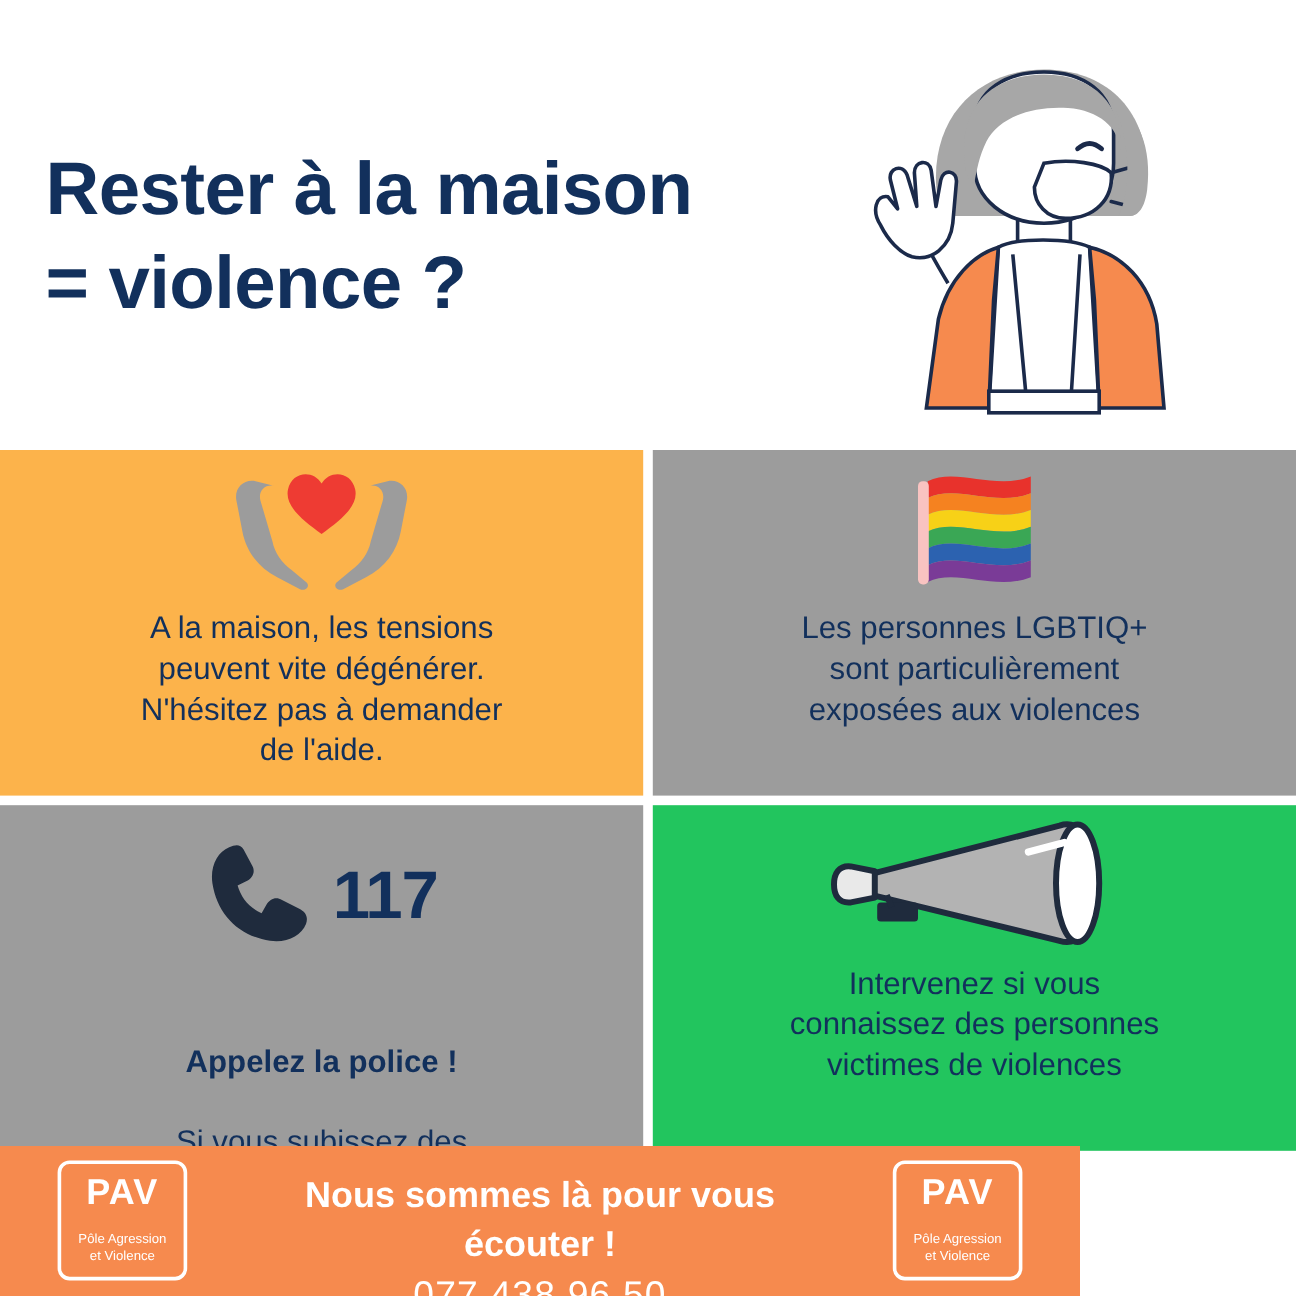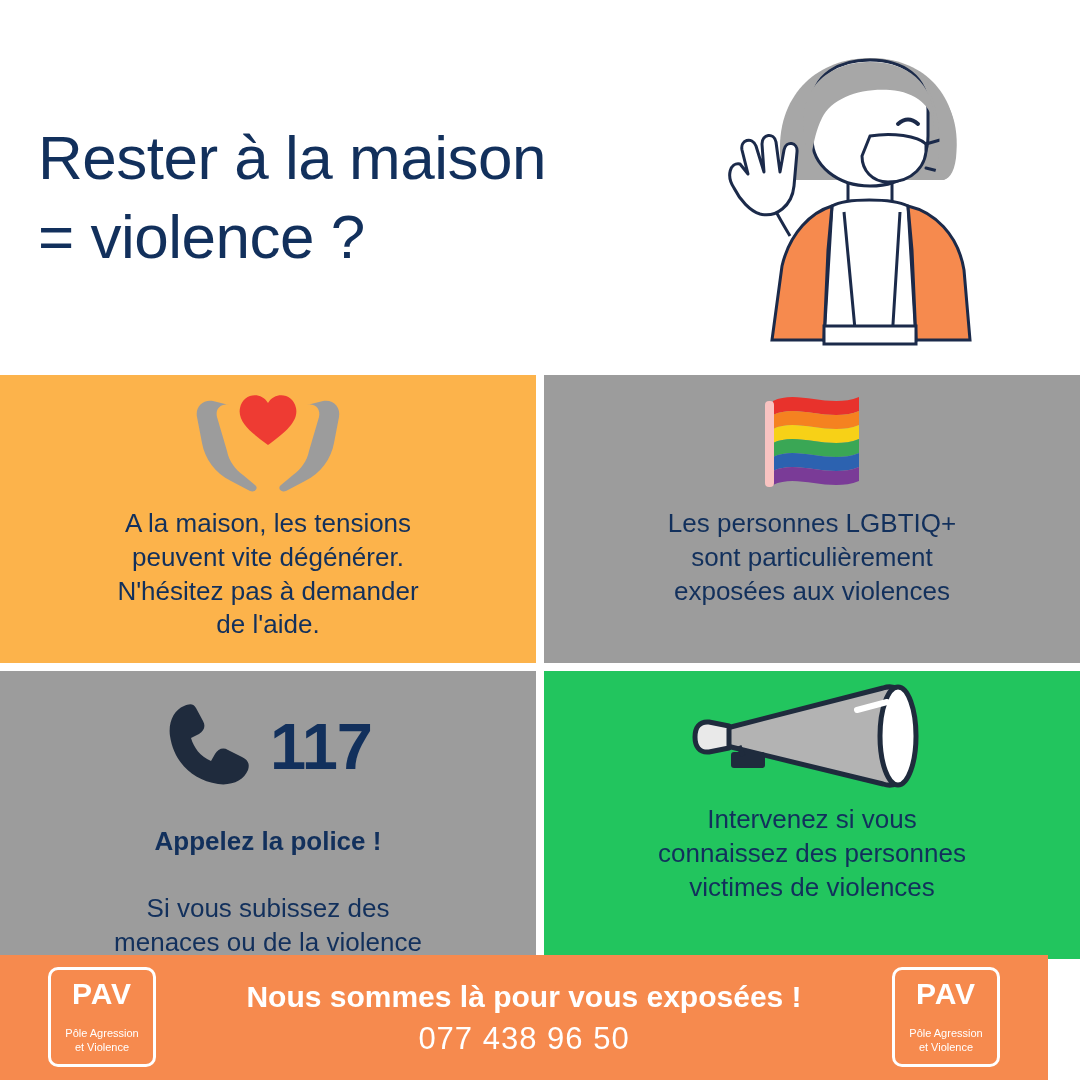--- a/index.html
+++ b/index.html
@@ -34,7 +34,7 @@
     top: 118px;
     color: #12305c;
     font-size: 62px;
-    font-weight: normal;
+    font-weight: bold;
     line-height: 1.28;
     letter-spacing: -0.5px;
     white-space: pre-line;

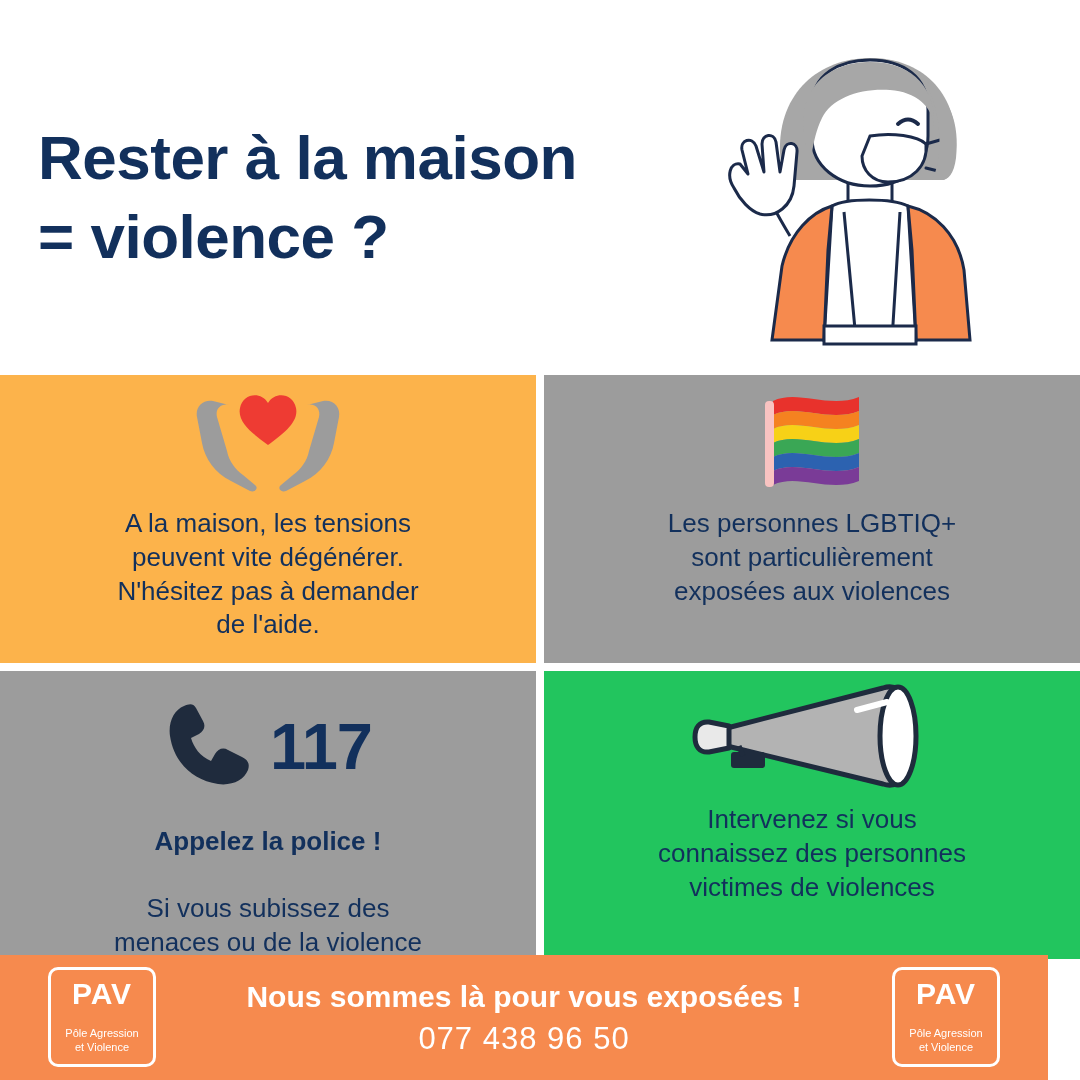--- a/index.html
+++ b/index.html
@@ -110,7 +110,7 @@
   }
   .phone-number {
     color: #12305c;
-    font-size: 65px;
+    font-size: 56px;
     font-weight: bold;
     line-height: 1;
     letter-spacing: -1px;

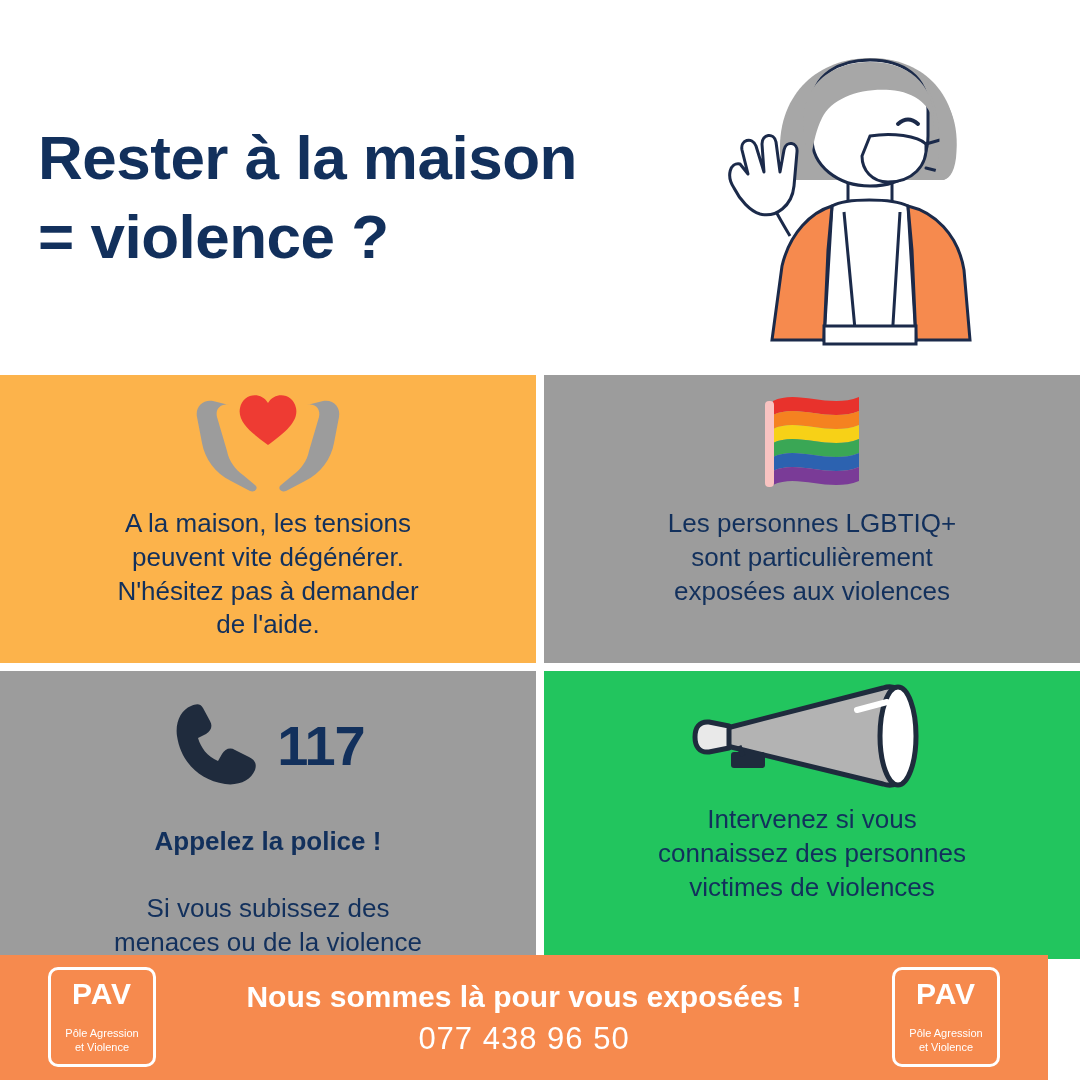--- a/index.html
+++ b/index.html
@@ -94,6 +94,7 @@
   .cell-lead {
     font-weight: bold;
     display: block;
+    margin-top: 43px;
   }
 
   

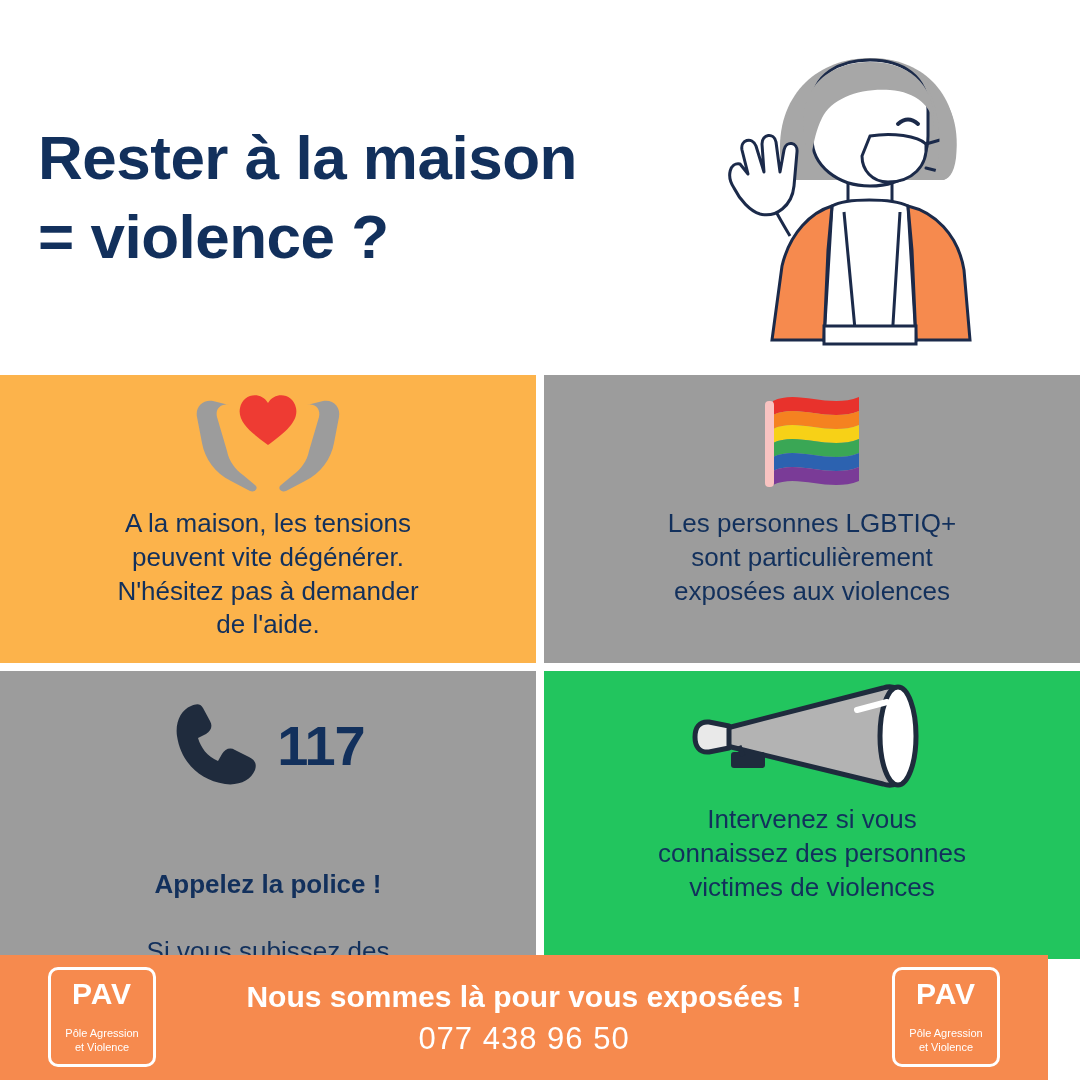--- a/index.html
+++ b/index.html
@@ -122,7 +122,7 @@
     position: absolute;
     left: 0;
     top: 955px;
-    width: 1048px;
+    width: 900px;
     height: 125px;
     background: #f68a4e;
   }

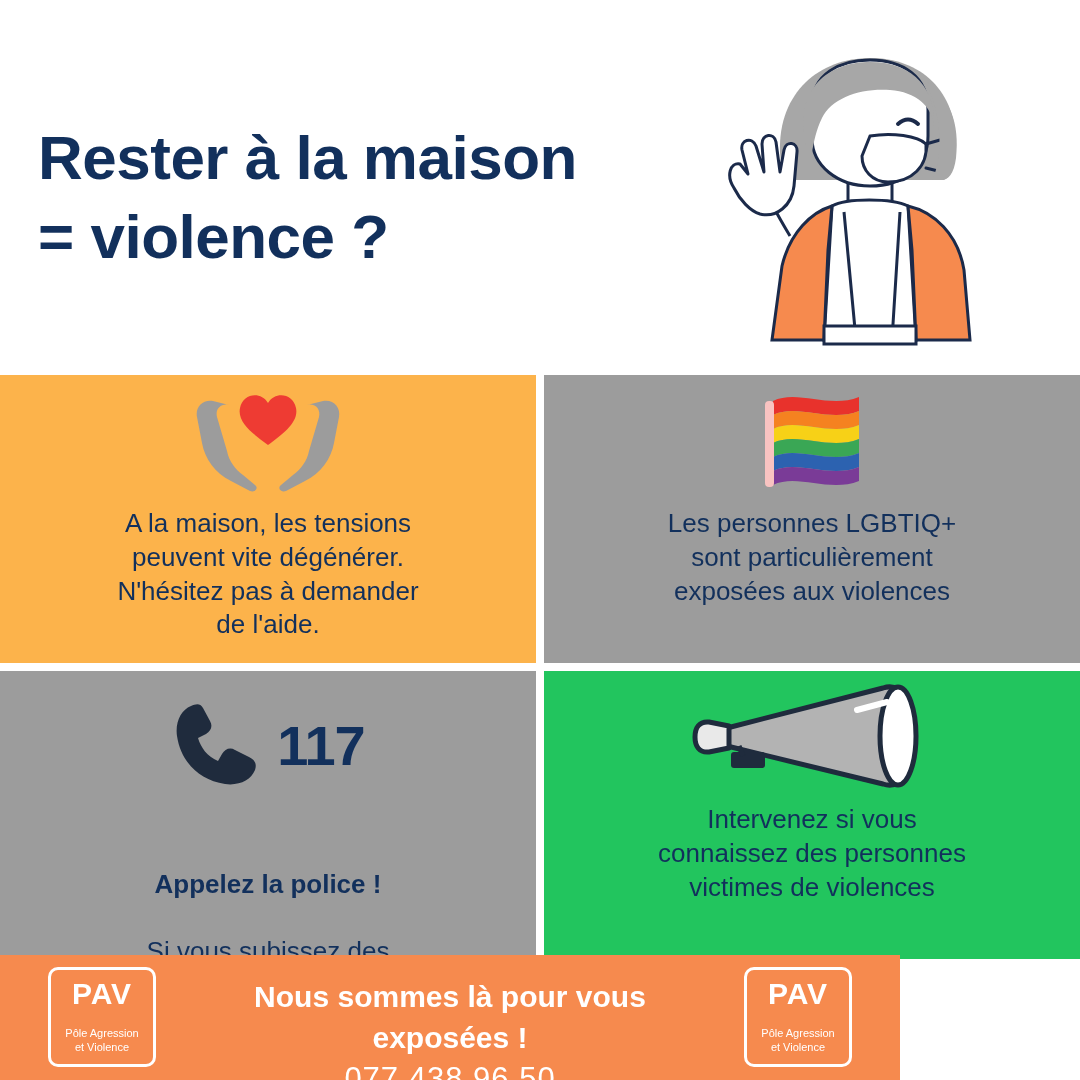--- a/index.html
+++ b/index.html
@@ -289,7 +289,7 @@
     </div>
 
     <div class="footer-text">
-      <div>Nous sommes là pour vous exposées !</div>
+      <div>Nous sommes là pour vous écouter !</div>
       <div class="footer-phone">077 438 96 50</div>
     </div>
 

